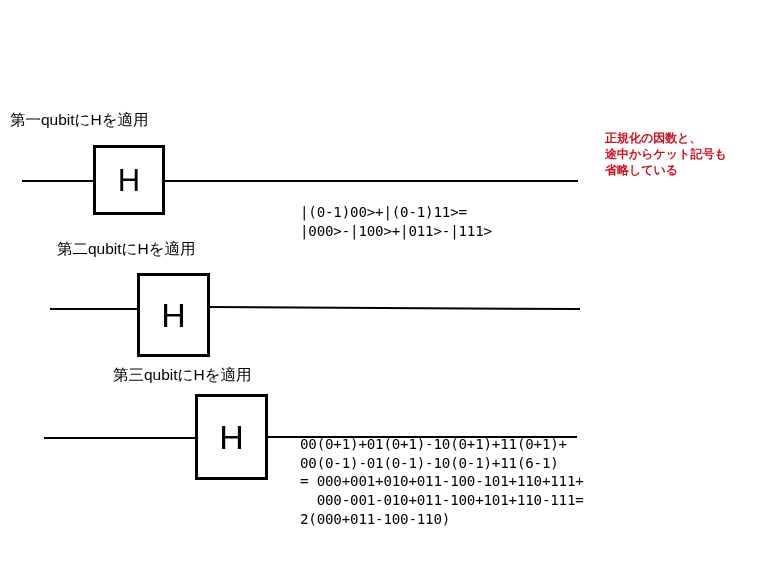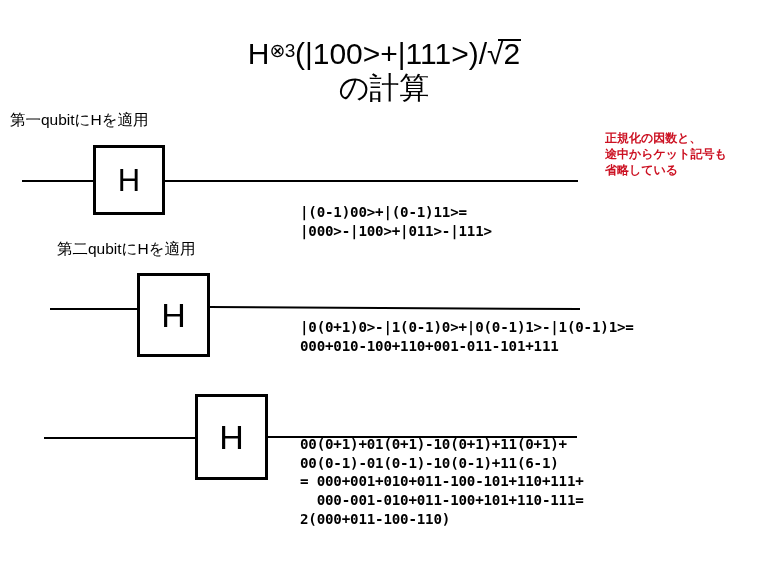--- a/index.html
+++ b/index.html
@@ -137,10 +137,6 @@
 
 <div class="stage">
 
-  <div id="title-block">
-    <div class="title-line title-line1"><span>H</span><span class="sup">⊗3</span><span>(|100&gt;+|111&gt;)/</span><span class="radic"><span>√</span><span class="bar"></span><span>2</span></span></div>
-    <div class="title-line title-line2">の計算</div>
-  </div>
 
   <div class="caption" id="caption-q1">第一qubitにHを適用</div>
   <div class="caption" id="caption-q2">第二qubitにHを適用</div>

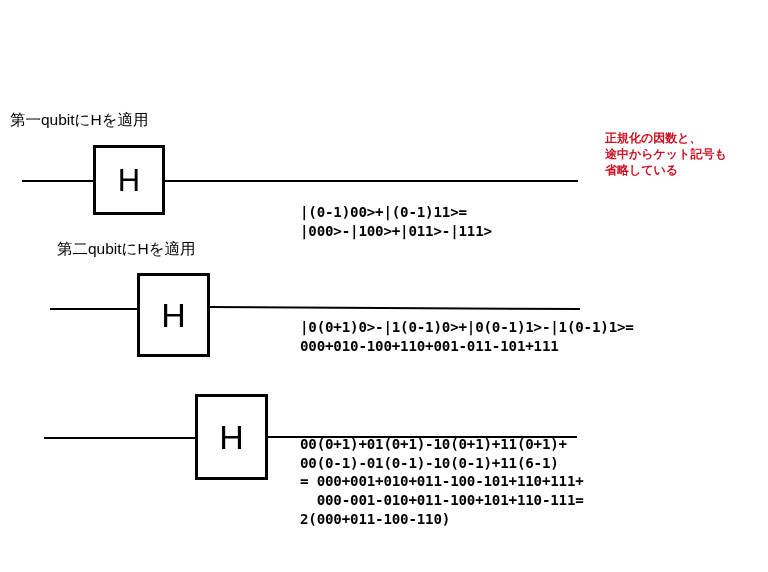--- a/index.html
+++ b/index.html
@@ -109,7 +109,7 @@
     position: absolute;
     font-family: "DejaVu Sans Mono", "Liberation Mono", monospace;
     font-size: 14.2px;
-    font-weight: 700;
+    font-weight: 400;
     line-height: 1.32;
     white-space: pre;
     letter-spacing: -0.2px;

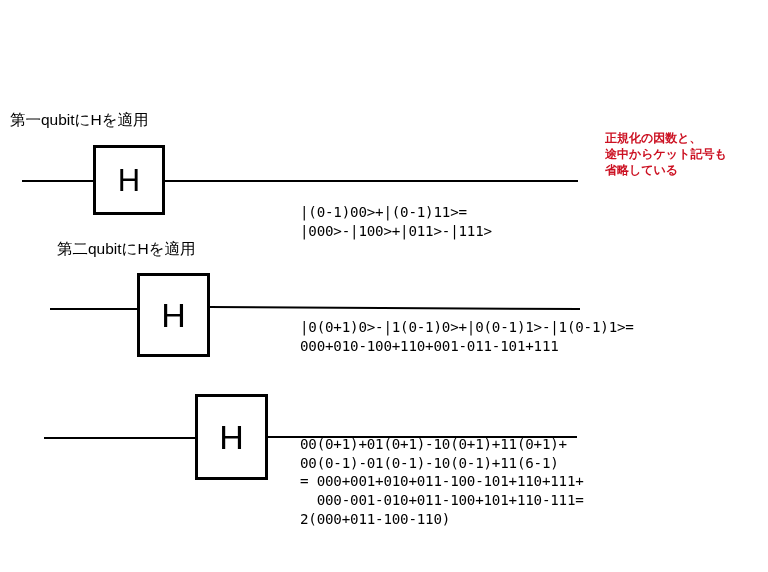--- a/index.html
+++ b/index.html
@@ -161,8 +161,6 @@
 
   <div class="eq-block" id="eq-step1">|(0-1)00&gt;+|(0-1)11&gt;=
 |000&gt;-|100&gt;+|011&gt;-|111&gt;</div>
-  <div class="eq-block" id="eq-step2">|0(0+1)0&gt;-|1(0-1)0&gt;+|0(0-1)1&gt;-|1(0-1)1&gt;=
-000+010-100+110+001-011-101+111</div>
   <div class="eq-block" id="eq-step3">00(0+1)+01(0+1)-10(0+1)+11(0+1)+
 00(0-1)-01(0-1)-10(0-1)+11(6-1)
 = 000+001+010+011-100-101+110+111+

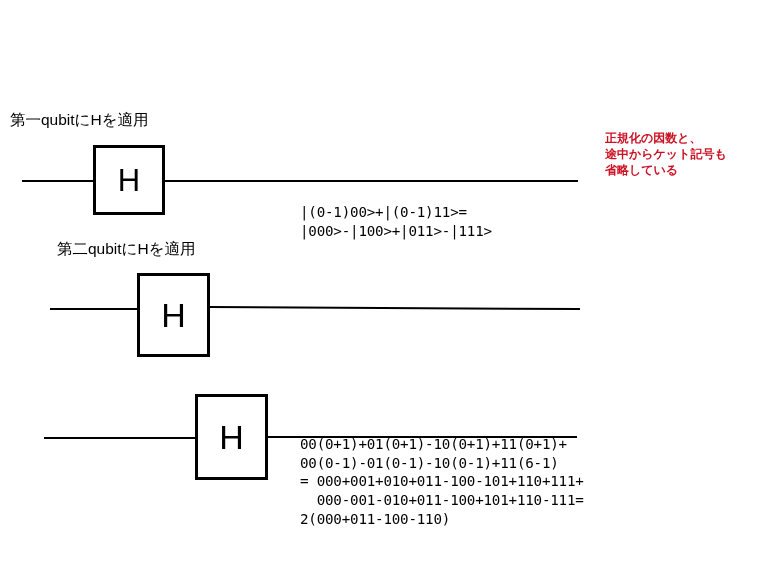--- a/index.html
+++ b/index.html
@@ -140,6 +140,7 @@
 
   <div class="caption" id="caption-q1">第一qubitにHを適用</div>
   <div class="caption" id="caption-q2">第二qubitにHを適用</div>
+  <div class="caption" id="caption-q3">第三qubitにHを適用</div>
 
   <div class="wire" id="wire1-left"></div>
   <div class="wire" id="wire1-right"></div>

